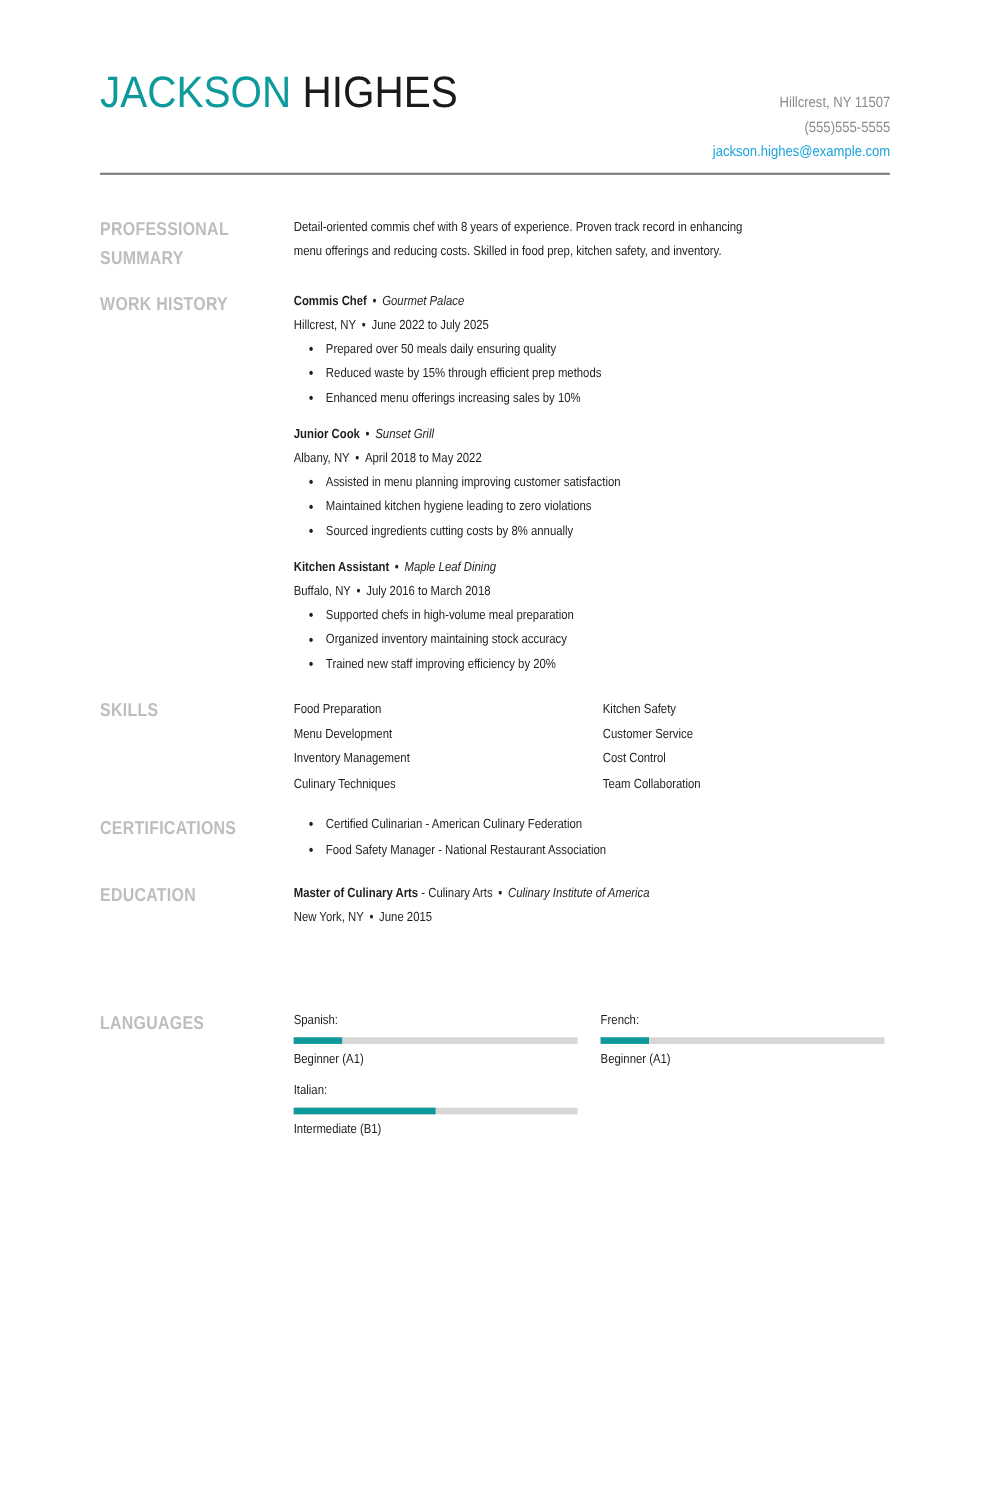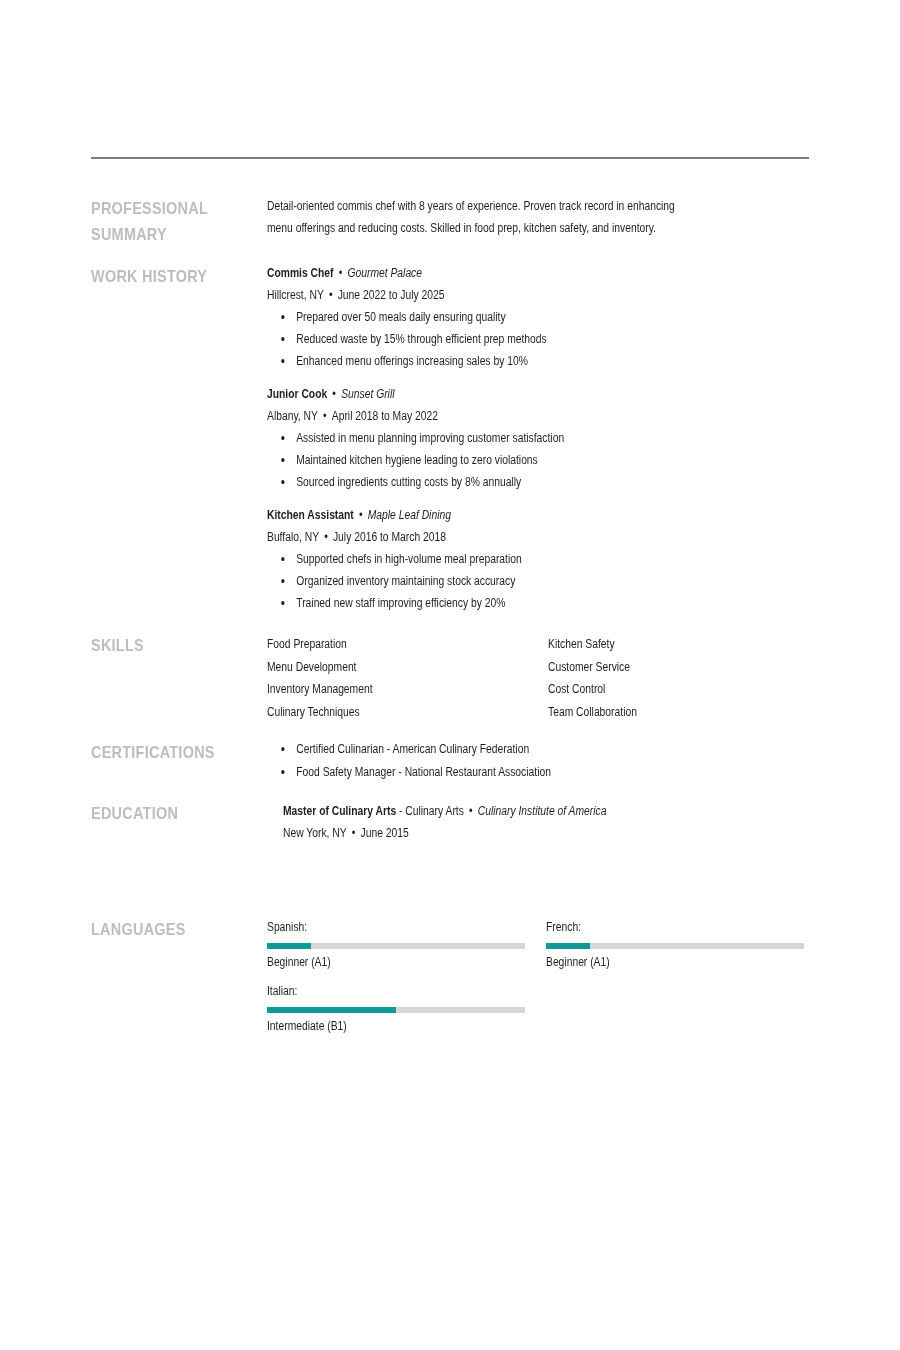--- a/index.html
+++ b/index.html
@@ -49,6 +49,17 @@
 
 <div class="page">
 
+  <div class="header">
+    <div class="name">
+      <span class="first">JACKSON</span>
+      <span class="last">HIGHES</span>
+    </div>
+    <div class="contact">
+      <div>Hillcrest, NY 11507</div>
+      <div>(555)555-5555</div>
+      <div class="email">jackson.highes@example.com</div>
+    </div>
+  </div>
 
   <div class="divider"></div>
 

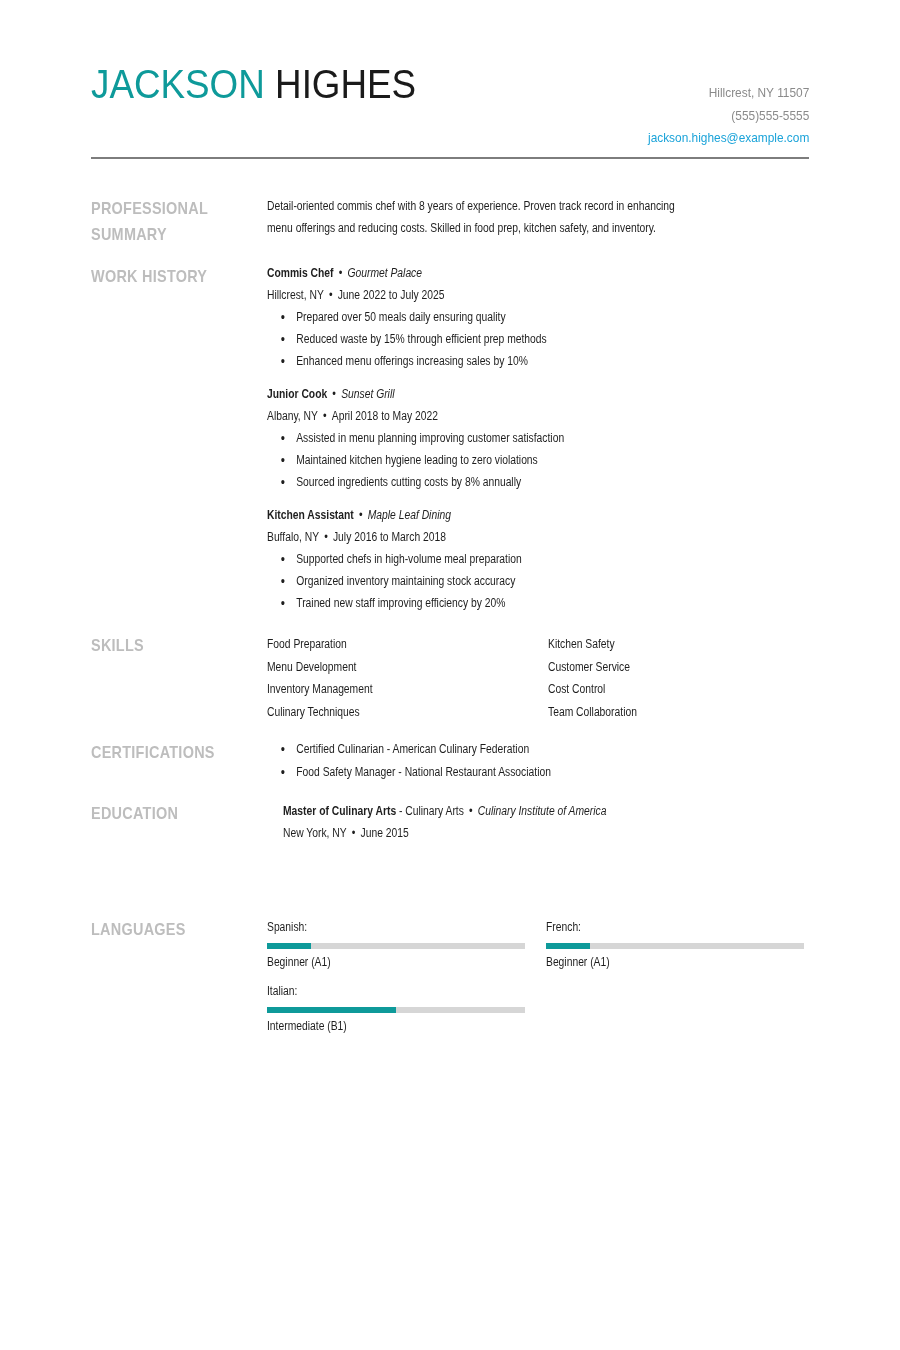--- a/index.html
+++ b/index.html
@@ -138,7 +138,7 @@
   </div>
 
   <div class="section-label" style="top:801px;">EDUCATION</div>
-  <div class="content" style="top:800px;margin-left:16px;">
+  <div class="content" style="top:800px;">
     <div class="edu" style="height:54px;">
       <span class="narrow">
         <span class="edu-degree">Master of Culinary Arts</span><span> - Culinary Arts</span><span class="sep">•</span><span class="company">Culinary Institute of America</span>

